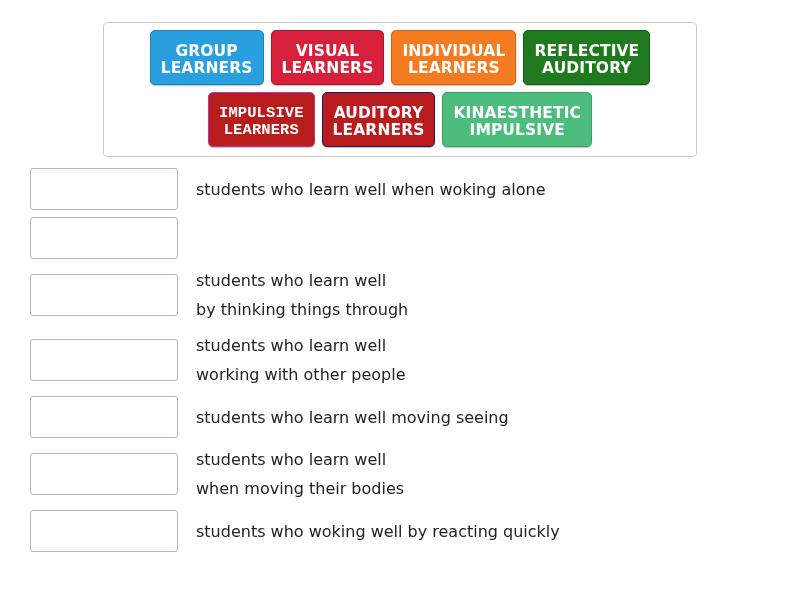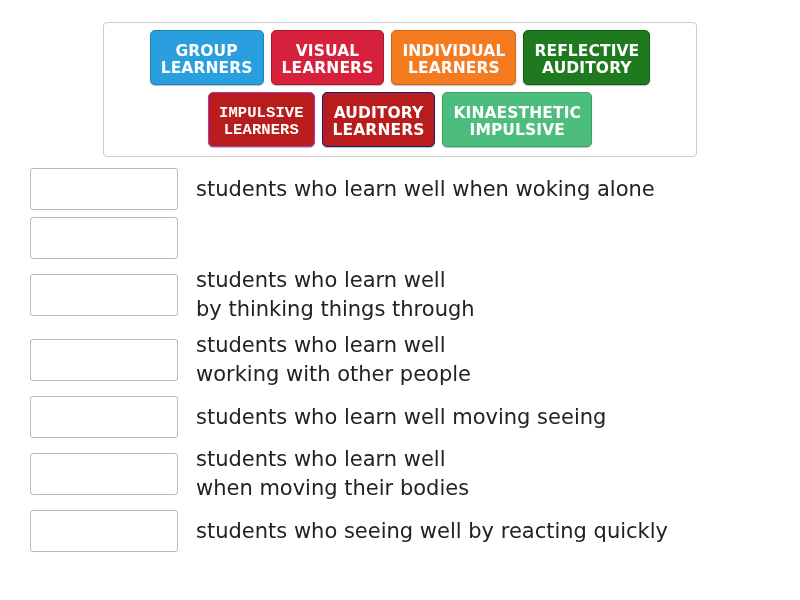--- a/index.html
+++ b/index.html
@@ -74,7 +74,7 @@
   }
   .row-text {
     margin-left: 18px;
-    font-size: 21px;
+    font-size: 16px;
     line-height: 29px;
     color: #222222;
     white-space: pre-line;

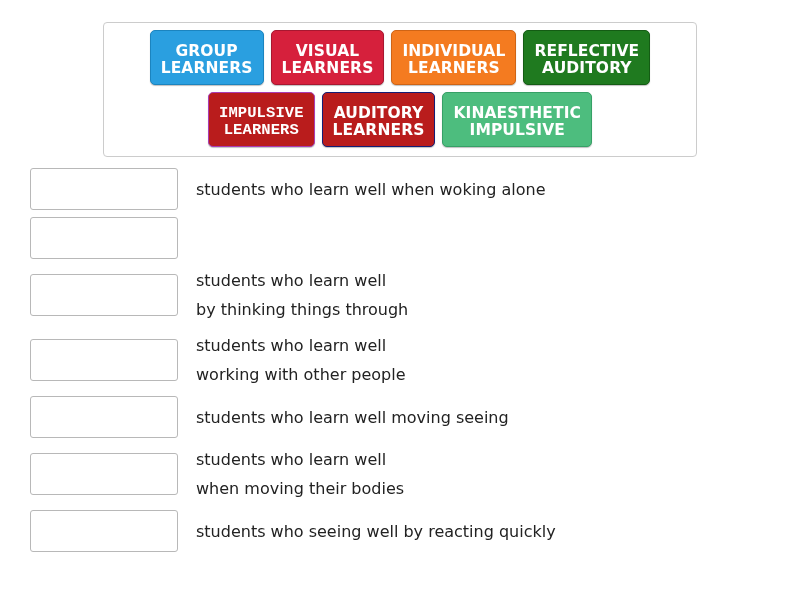--- a/index.html
+++ b/index.html
@@ -133,7 +133,7 @@
     </div>
     <div class="match-row">
       <div class="drop-slot"></div>
-      <div class="row-text">students who seeing well by reacting quickly</div>
+      <div class="row-text">students who woking well by reacting quickly</div>
     </div>
   </div>
 

